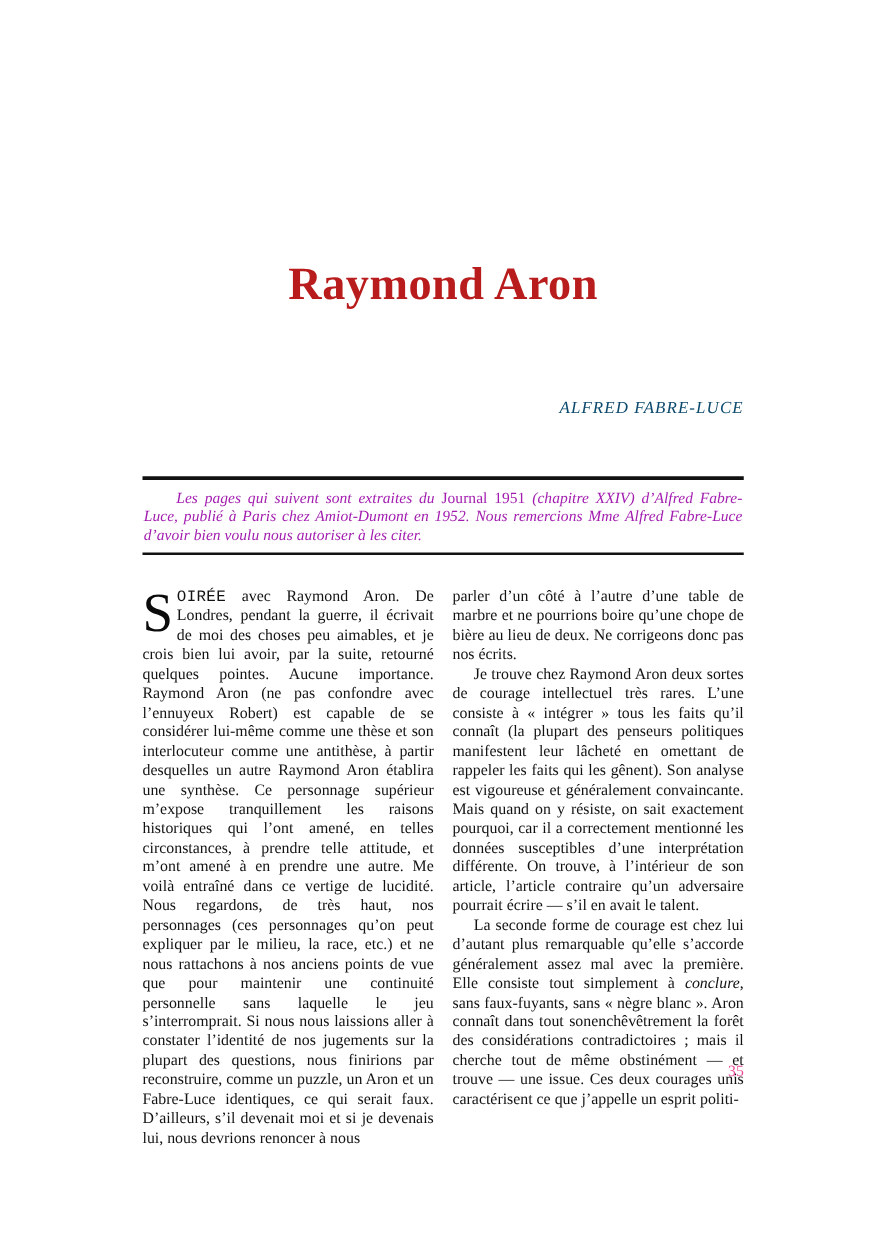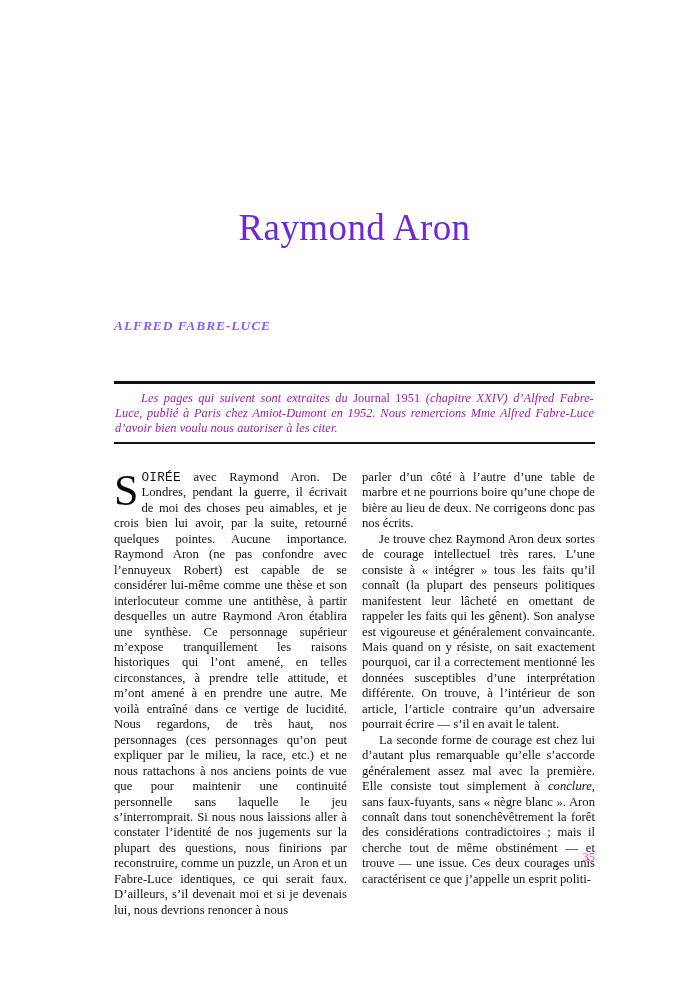--- a/index.html
+++ b/index.html
@@ -34,10 +34,10 @@
     font-family: "Liberation Serif", "DejaVu Serif", serif;
     font-size: 37px;
     line-height: 45px;
-    font-weight: normal;
+    font-weight: bold;
     letter-spacing: 0.4px;
     margin: 0;
-    color: #6d28d9;
+    color: #b91c1c;
   }
   .doc-title .line2 {
     display: block;

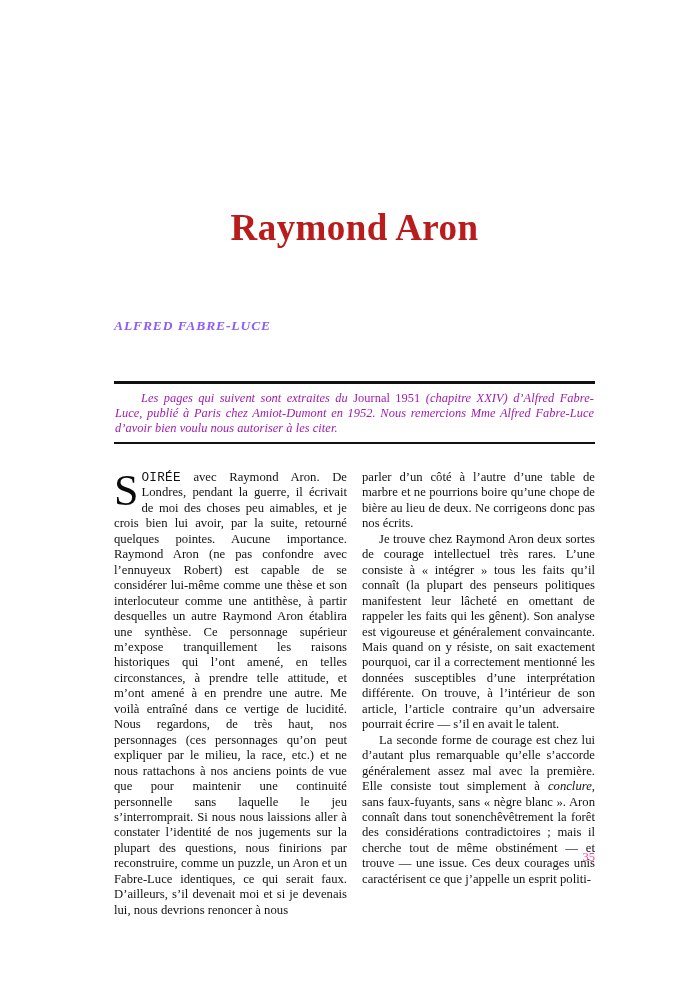--- a/index.html
+++ b/index.html
@@ -48,12 +48,11 @@
     left: 114px;
     top: 318px;
     width: 481px;
-    text-align: left;
+    text-align: right;
     font-style: italic;
     font-size: 13.5px;
     letter-spacing: 0.9px;
-    color: #8b5cf6;
-    font-weight: bold;
+    color: #0c4a6e;
   }
 
   

